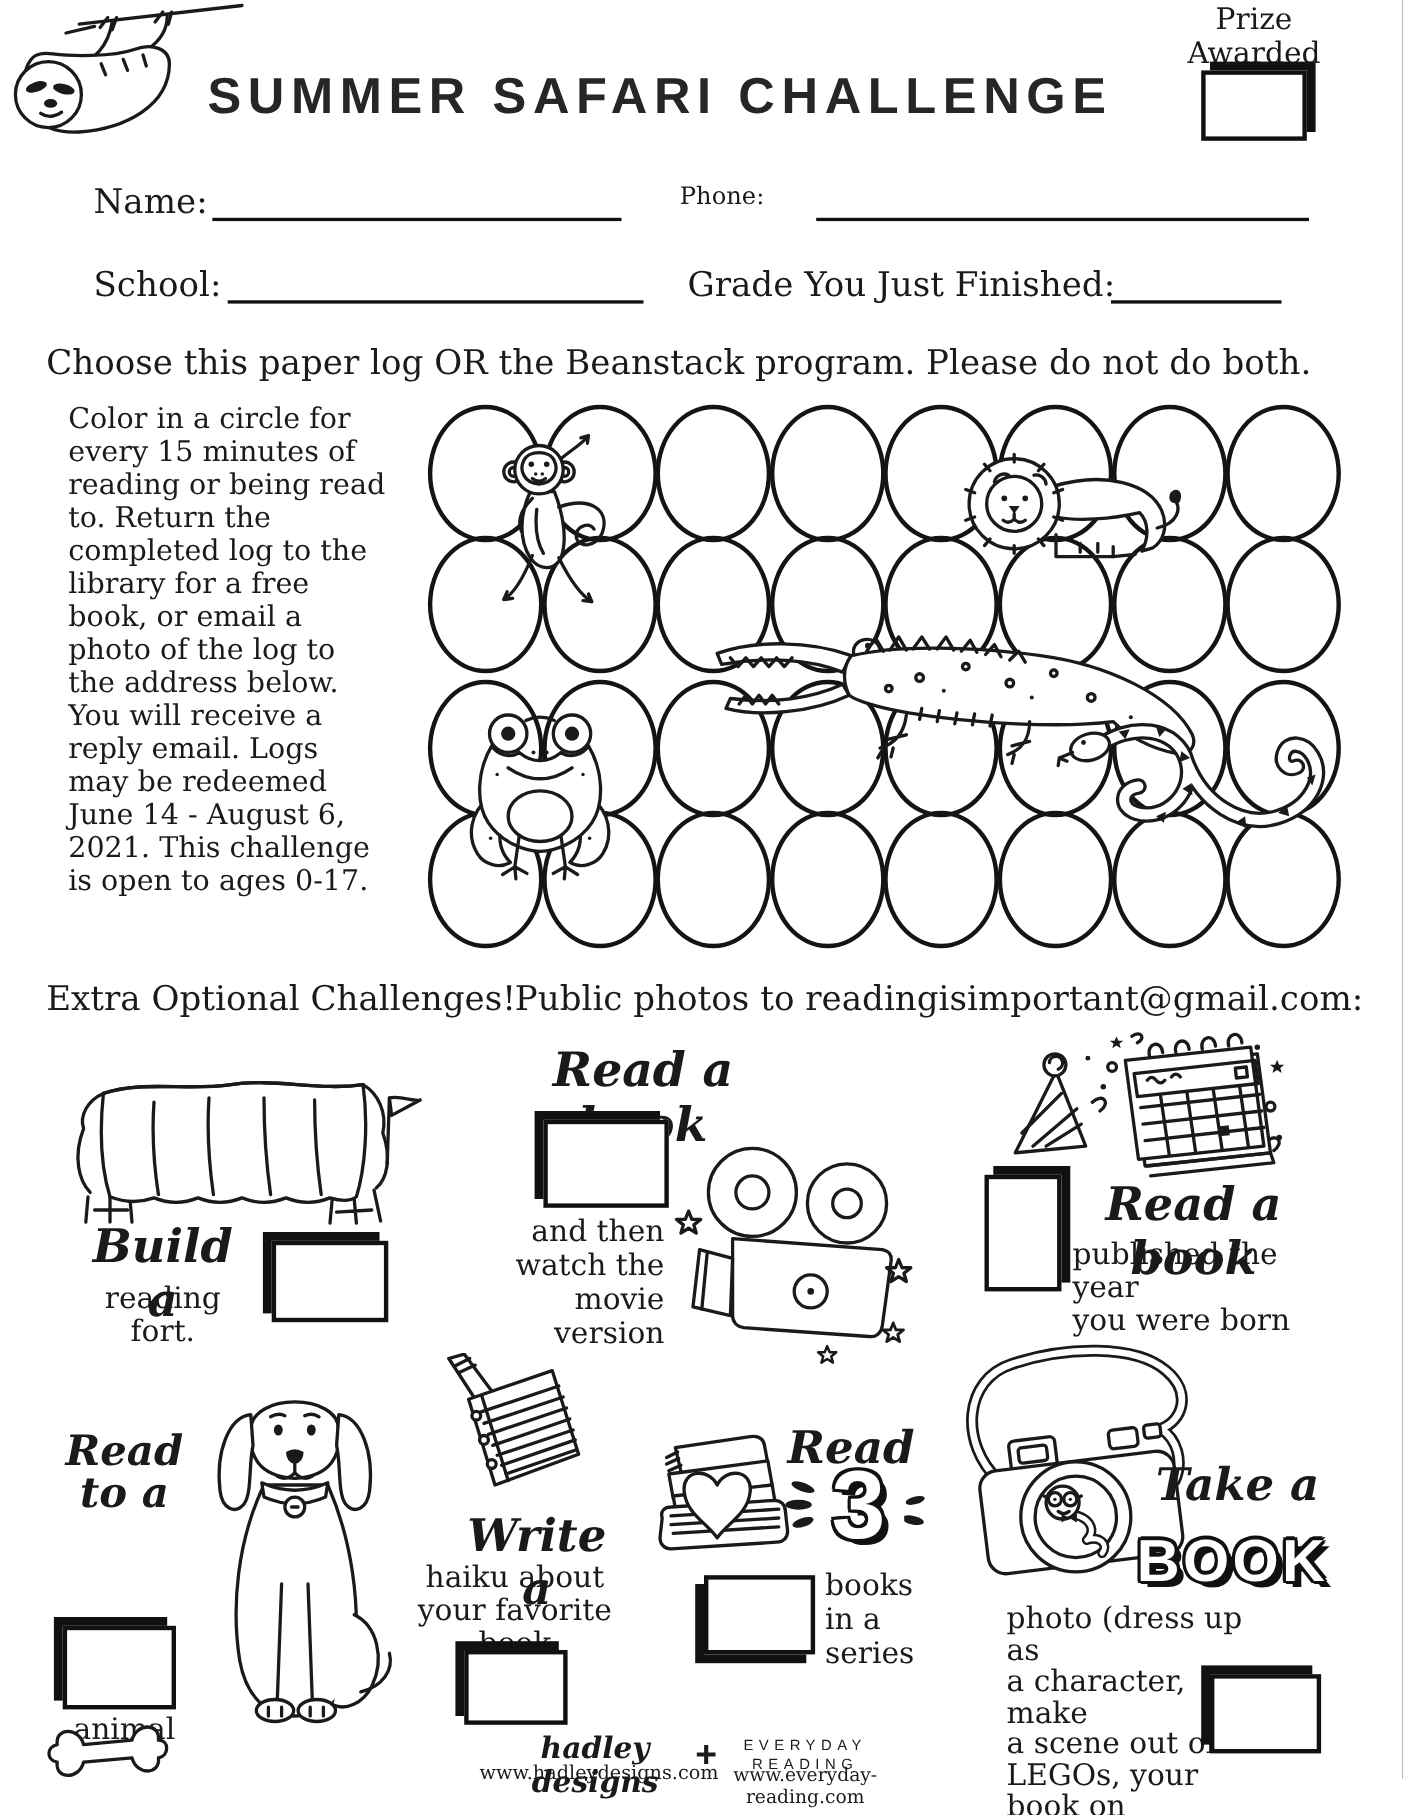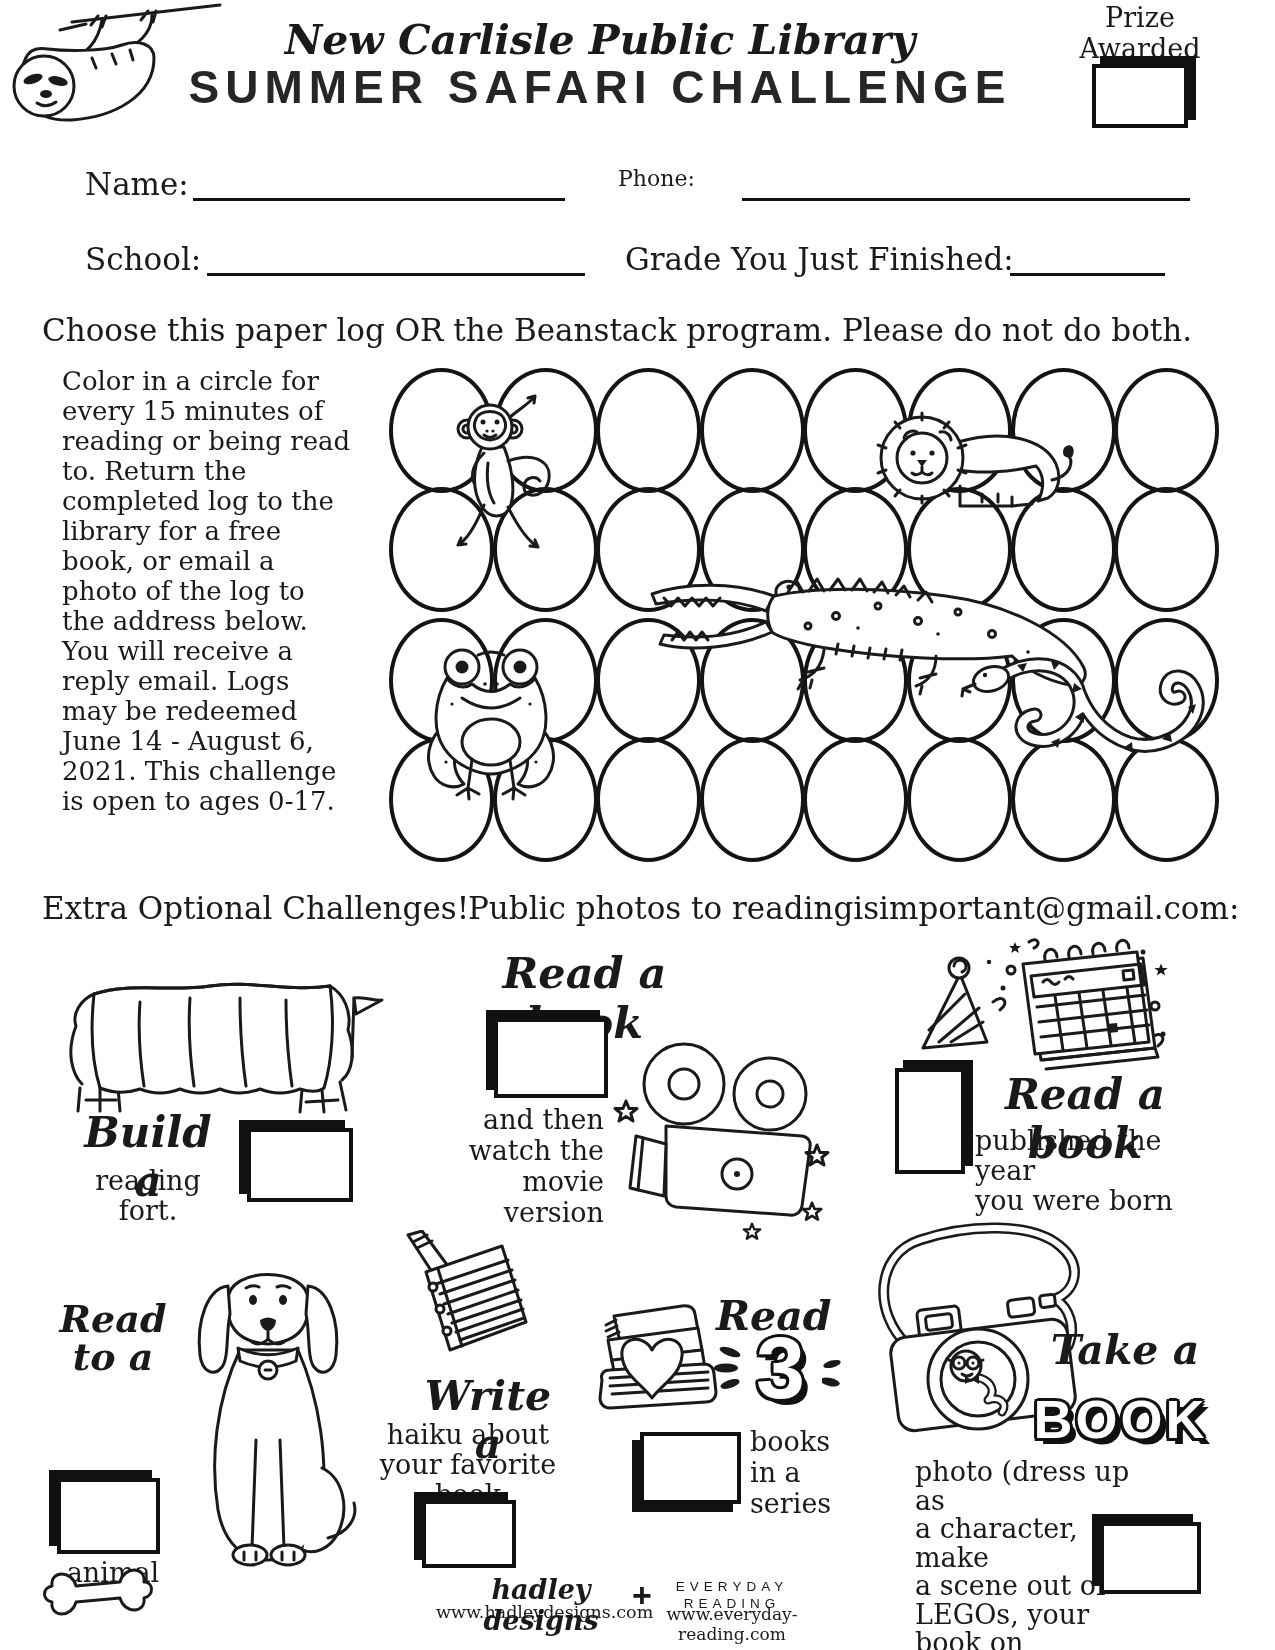--- a/index.html
+++ b/index.html
@@ -49,7 +49,6 @@
     <path d="M35,103 Q44,109 54,102"></path>
   </svg>
 
-  <div class="abs script ctr" style="left:220px;top:16px;width:760px;font-size:41px;">New Carlisle Public Library</div>
   <div class="abs sansb ctr" style="left:170px;top:60px;width:860px;font-size:46px;letter-spacing:6px;color:#262626;">SUMMER SAFARI CHALLENGE</div>
 
   <div class="abs ctr" style="left:1075px;top:2px;width:130px;font-size:27px;line-height:31px;">Prize Awarded</div>

